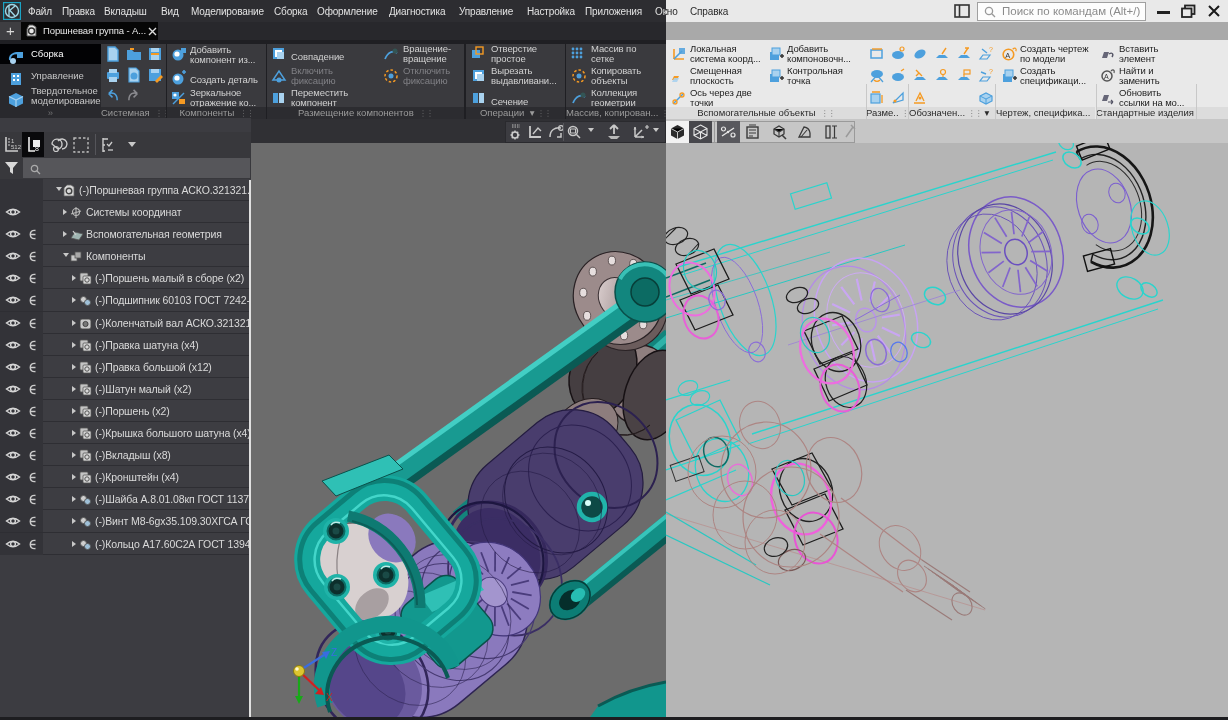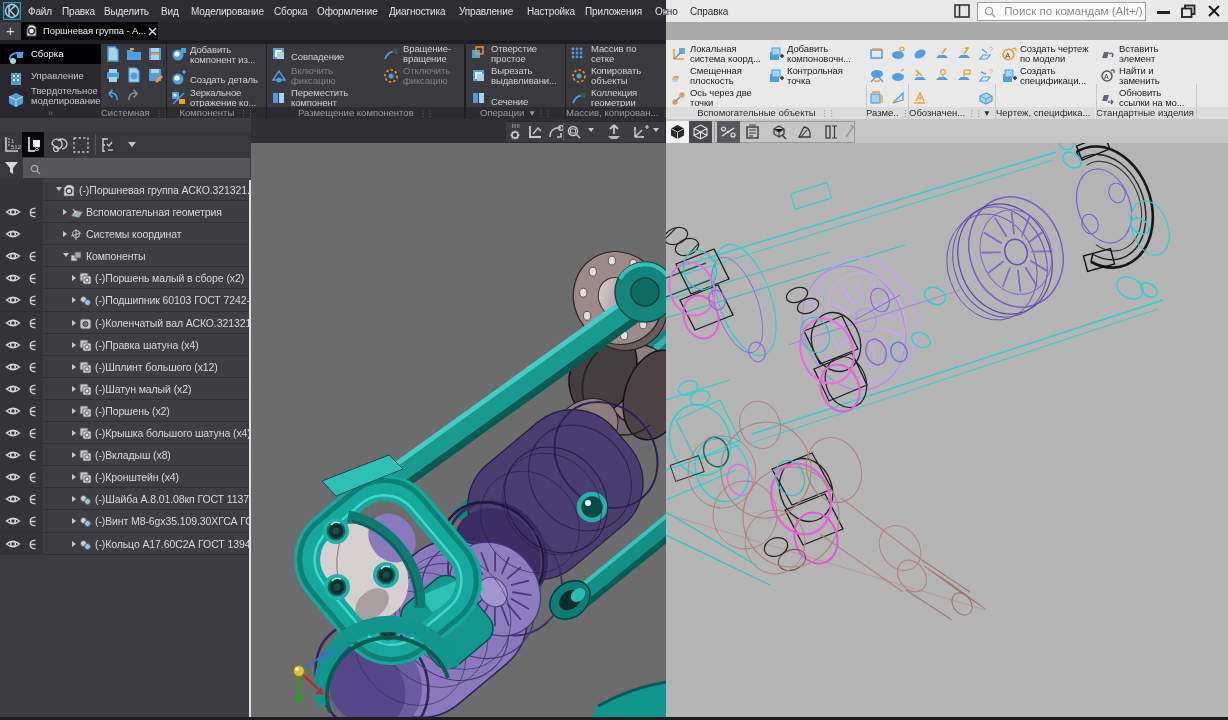--- a/index.html
+++ b/index.html
@@ -7,7 +7,7 @@
   font-family:"Liberation Sans", sans-serif; }
 .abs { position:absolute; }
 #stage { position:relative; width:1228px; height:720px; }
-#menubar { left:0; top:0; width:1228px; height:22px; background:#2d2d31;text-align:center; }
+#menubar { left:0; top:0; width:1228px; height:22px; background:#2d2d31; }
 #menubar .right { position:absolute; left:666px; top:0; width:562px; height:22px; background:#e9e9e9; }
 .mitem { position:absolute; top:6px; font-size:10px; letter-spacing:-0.15px; color:#e2e2e2; white-space:nowrap; }
 .mitem.dk { color:#2a2a2a; }

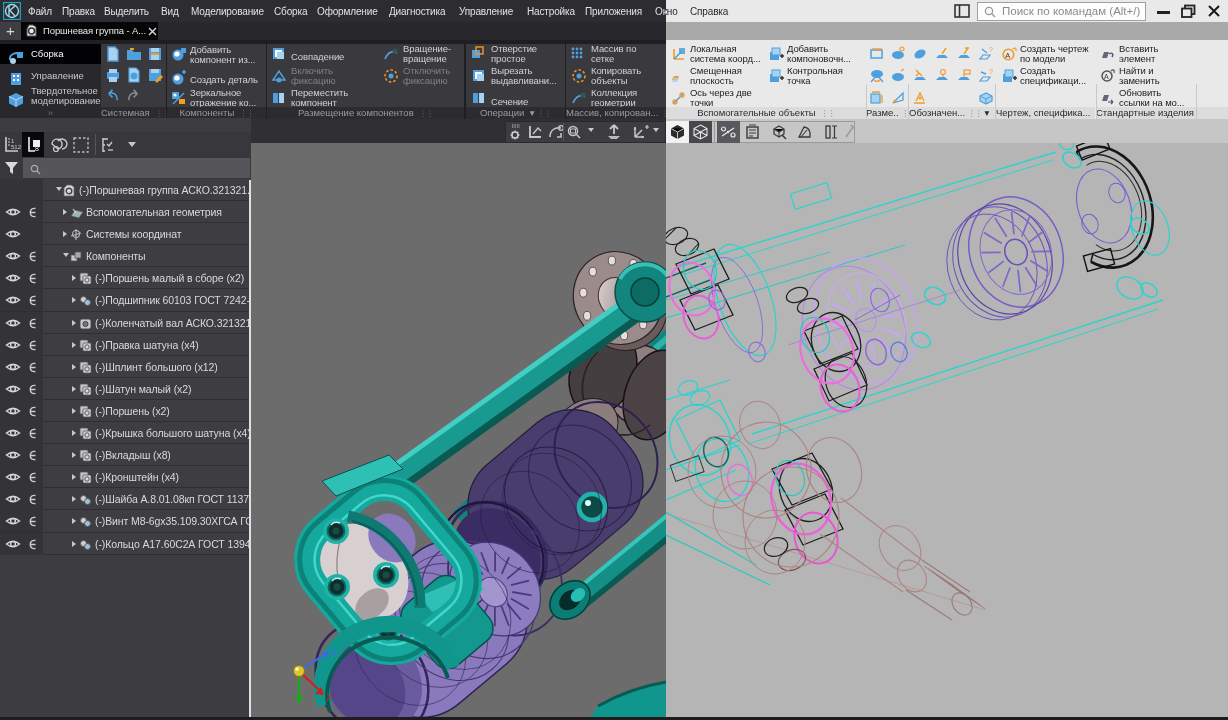--- a/index.html
+++ b/index.html
@@ -59,7 +59,7 @@
       </svg>
     <span class="mitem" style="left:28px">Файл</span>
     <span class="mitem" style="left:62px">Правка</span>
-    <span class="mitem" style="left:104px">Выделить</span>
+    <span class="mitem" style="left:104px">Вкладыш</span>
     <span class="mitem" style="left:161px">Вид</span>
     <span class="mitem" style="left:191px">Моделирование</span>
     <span class="mitem" style="left:274px">Сборка</span>

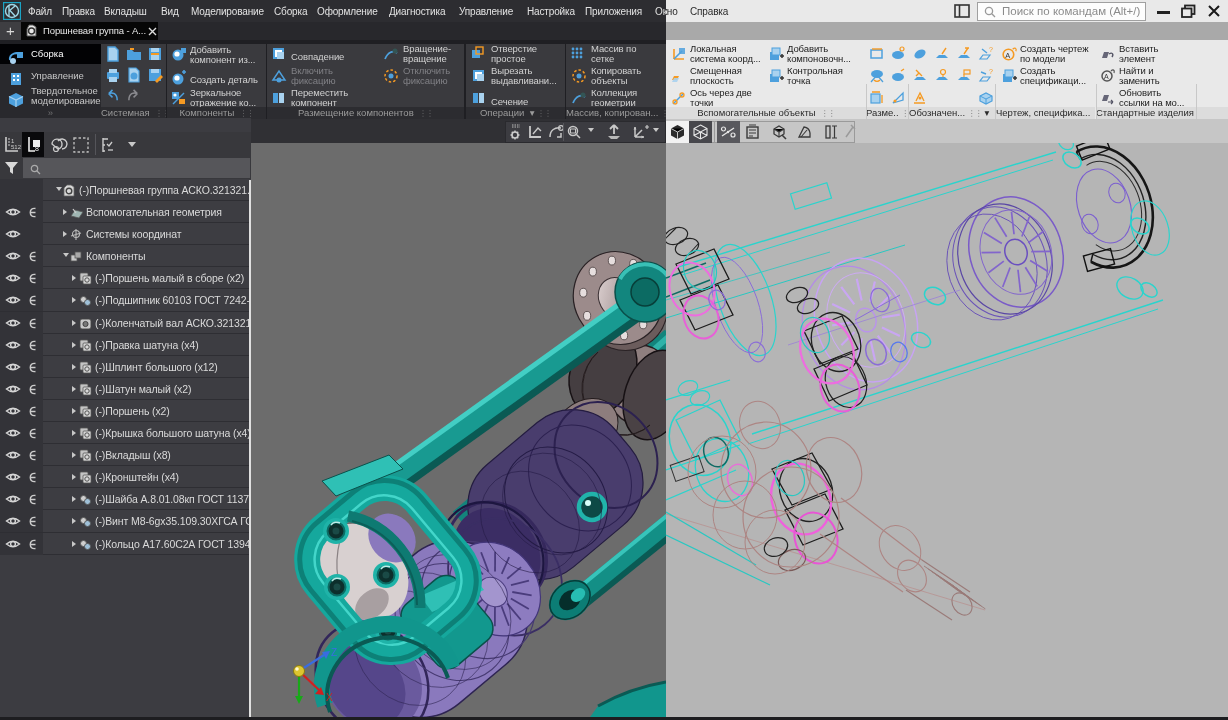--- a/index.html
+++ b/index.html
@@ -463,6 +463,19 @@
             <path d="M1,5.5 Q7,0.5 13,5.5 Q7,10.5 1,5.5 Z" fill="none" stroke="#d5d5d5" stroke-width="1.3"></path>
             <circle cx="7" cy="5.5" r="2.2" fill="none" stroke="#d5d5d5" stroke-width="1.3"></circle>
           </svg>
+          <span style="position:absolute;left:63px;top:8px;width:0;height:0;border-left:4px solid #c8c8c8;border-top:3px solid transparent;border-bottom:3px solid transparent;"></span>
+          <span style="position:absolute;left:70px;top:4px"><svg width="12" height="13" viewBox="0 0 12 13">
+              <circle cx="6" cy="6" r="3.5" fill="none" stroke="#bbb" stroke-width="1.1"></circle>
+              <path d="M6,1 L6,12 M1,8 L11,5" stroke="#bbb" stroke-width="1.1"></path>
+            </svg></span>
+          <span class="txt" style="left:86px">Системы координат</span>
+        </div>
+      <div class="trow">
+          <div class="gut"></div>
+          <svg class="eye" viewBox="0 0 14 11">
+            <path d="M1,5.5 Q7,0.5 13,5.5 Q7,10.5 1,5.5 Z" fill="none" stroke="#d5d5d5" stroke-width="1.3"></path>
+            <circle cx="7" cy="5.5" r="2.2" fill="none" stroke="#d5d5d5" stroke-width="1.3"></circle>
+          </svg>
           <svg class="elem" viewBox="0 0 12 13">
             <path d="M10.5,2.5 C3.5,1 3.5,12 10.5,10.5 M4.6,6.5 L10.5,6.5" fill="none" stroke="#cccccc" stroke-width="1.4"></path>
           </svg>
@@ -472,19 +485,6 @@
               <path d="M3,2 L6,6" stroke="#ccc" stroke-width="1.2"></path>
             </svg></span>
           <span class="txt" style="left:86px">Вспомогательная геометрия</span>
-        </div>
-      <div class="trow">
-          <div class="gut"></div>
-          <svg class="eye" viewBox="0 0 14 11">
-            <path d="M1,5.5 Q7,0.5 13,5.5 Q7,10.5 1,5.5 Z" fill="none" stroke="#d5d5d5" stroke-width="1.3"></path>
-            <circle cx="7" cy="5.5" r="2.2" fill="none" stroke="#d5d5d5" stroke-width="1.3"></circle>
-          </svg>
-          <span style="position:absolute;left:63px;top:8px;width:0;height:0;border-left:4px solid #c8c8c8;border-top:3px solid transparent;border-bottom:3px solid transparent;"></span>
-          <span style="position:absolute;left:70px;top:4px"><svg width="12" height="13" viewBox="0 0 12 13">
-              <circle cx="6" cy="6" r="3.5" fill="none" stroke="#bbb" stroke-width="1.1"></circle>
-              <path d="M6,1 L6,12 M1,8 L11,5" stroke="#bbb" stroke-width="1.1"></path>
-            </svg></span>
-          <span class="txt" style="left:86px">Системы координат</span>
         </div>
       <div class="trow">
           <div class="gut"></div>

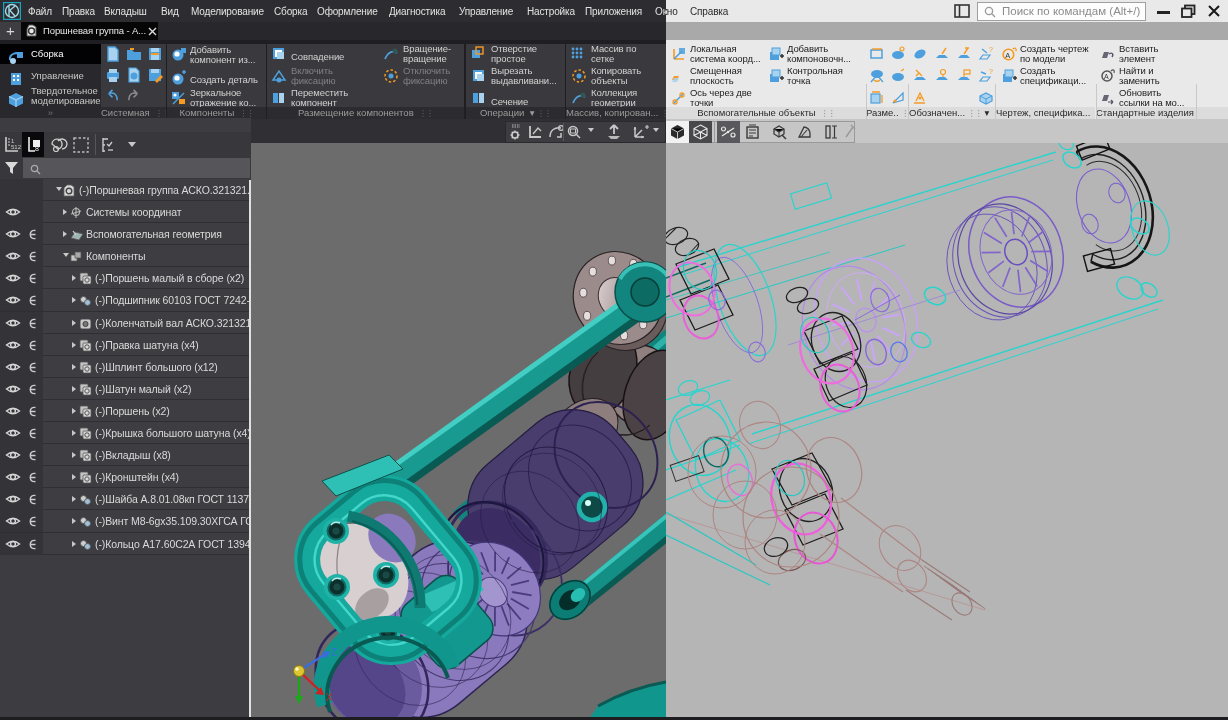--- a/index.html
+++ b/index.html
@@ -583,7 +583,7 @@
               <rect x="4" y="4" width="8" height="8" rx="1" fill="#d8d8d8" stroke="#555" stroke-width="0.8"></rect>
               <circle cx="8" cy="8" r="2.2" fill="none" stroke="#444" stroke-width="0.9"></circle>
             </svg></span>
-          <span class="txt" style="left:95px">(-)Шплинт большого (x12)</span>
+          <span class="txt" style="left:95px">(-)Правка большой (x12)</span>
         </div>
       <div class="trow">
           <div class="gut"></div>

